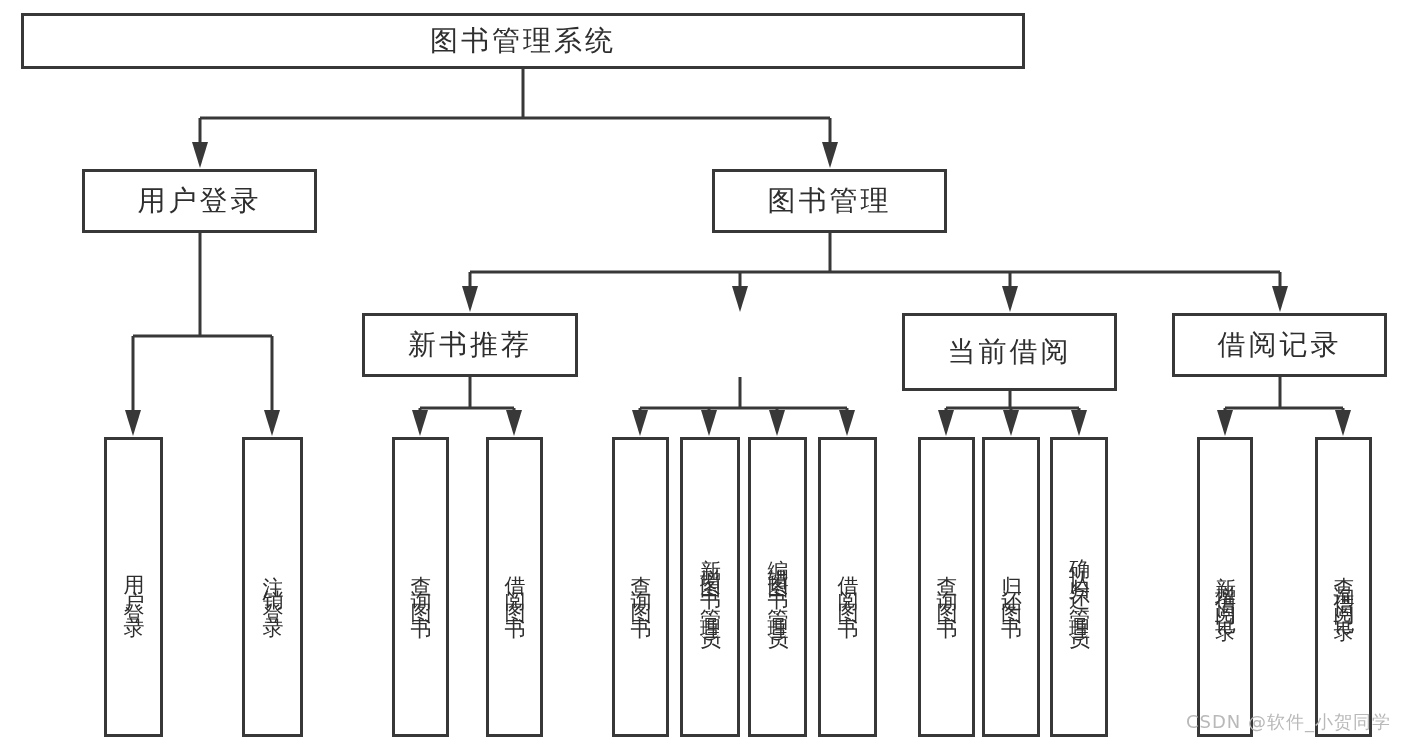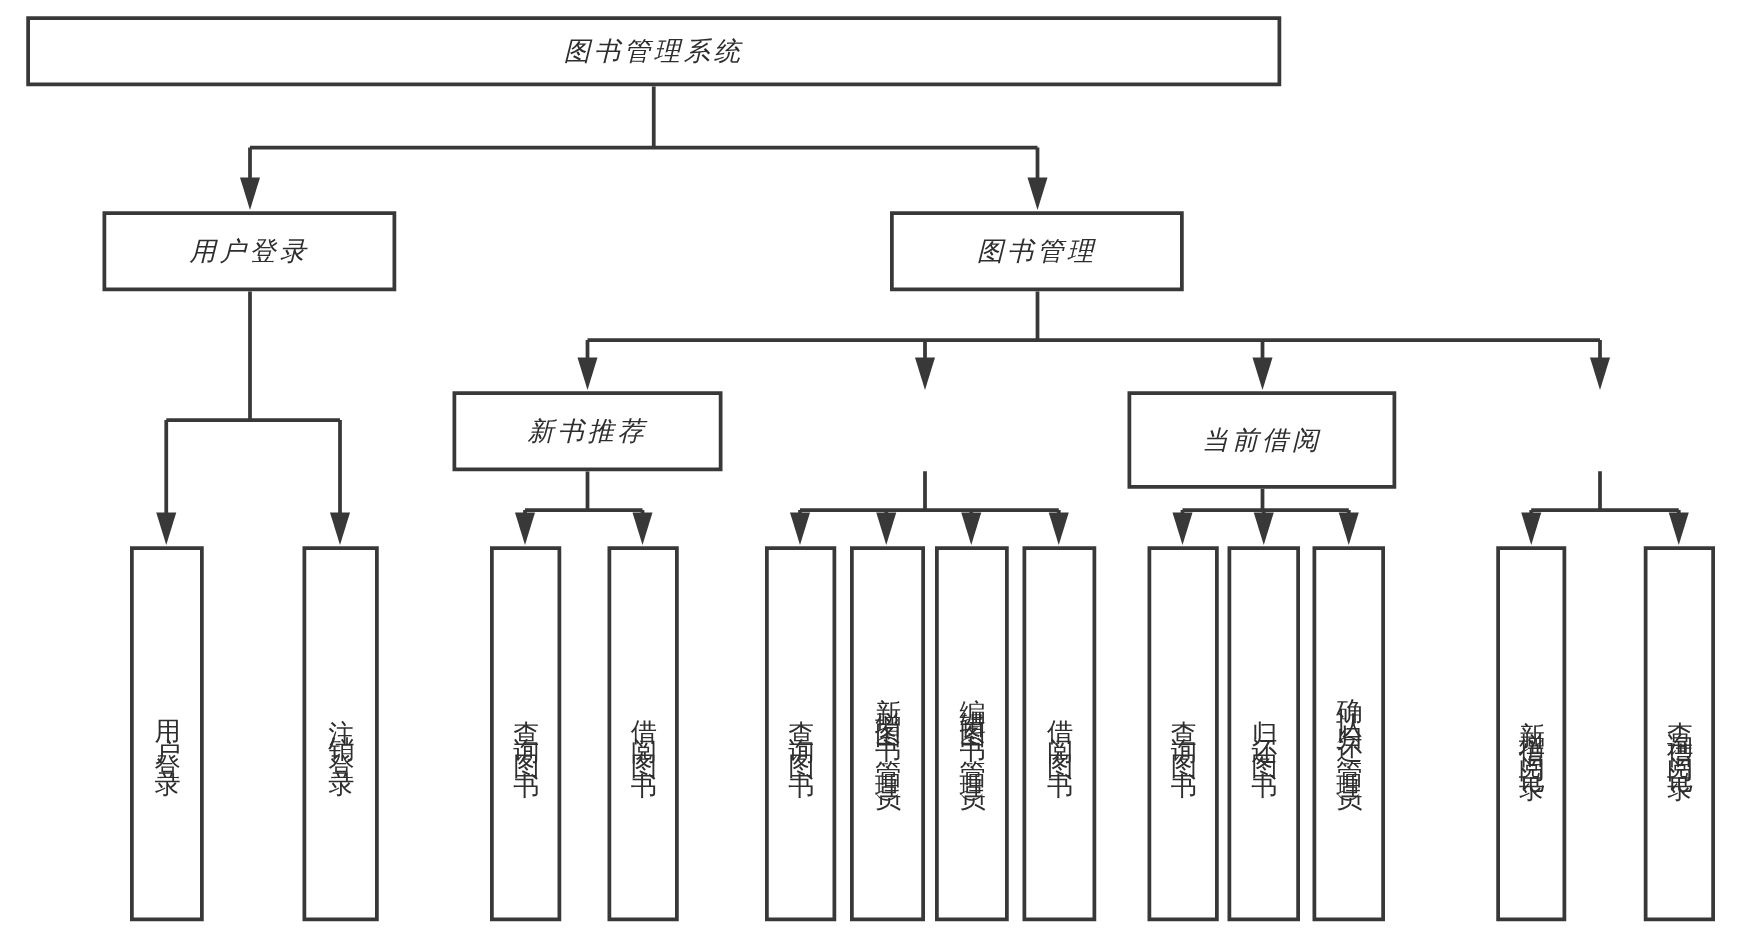--- a/index.html
+++ b/index.html
@@ -28,9 +28,8 @@
     display:flex;align-items:center;justify-content:center;
   }
   .hlbl{
-    font-size:21px;letter-spacing:3px;white-space:nowrap;
+    font-size:28px;letter-spacing:3px;white-space:nowrap;
     color:var(--text);
-    font-style:italic;
   }
   .vlbl{
     writing-mode:vertical-rl;text-orientation:mixed;

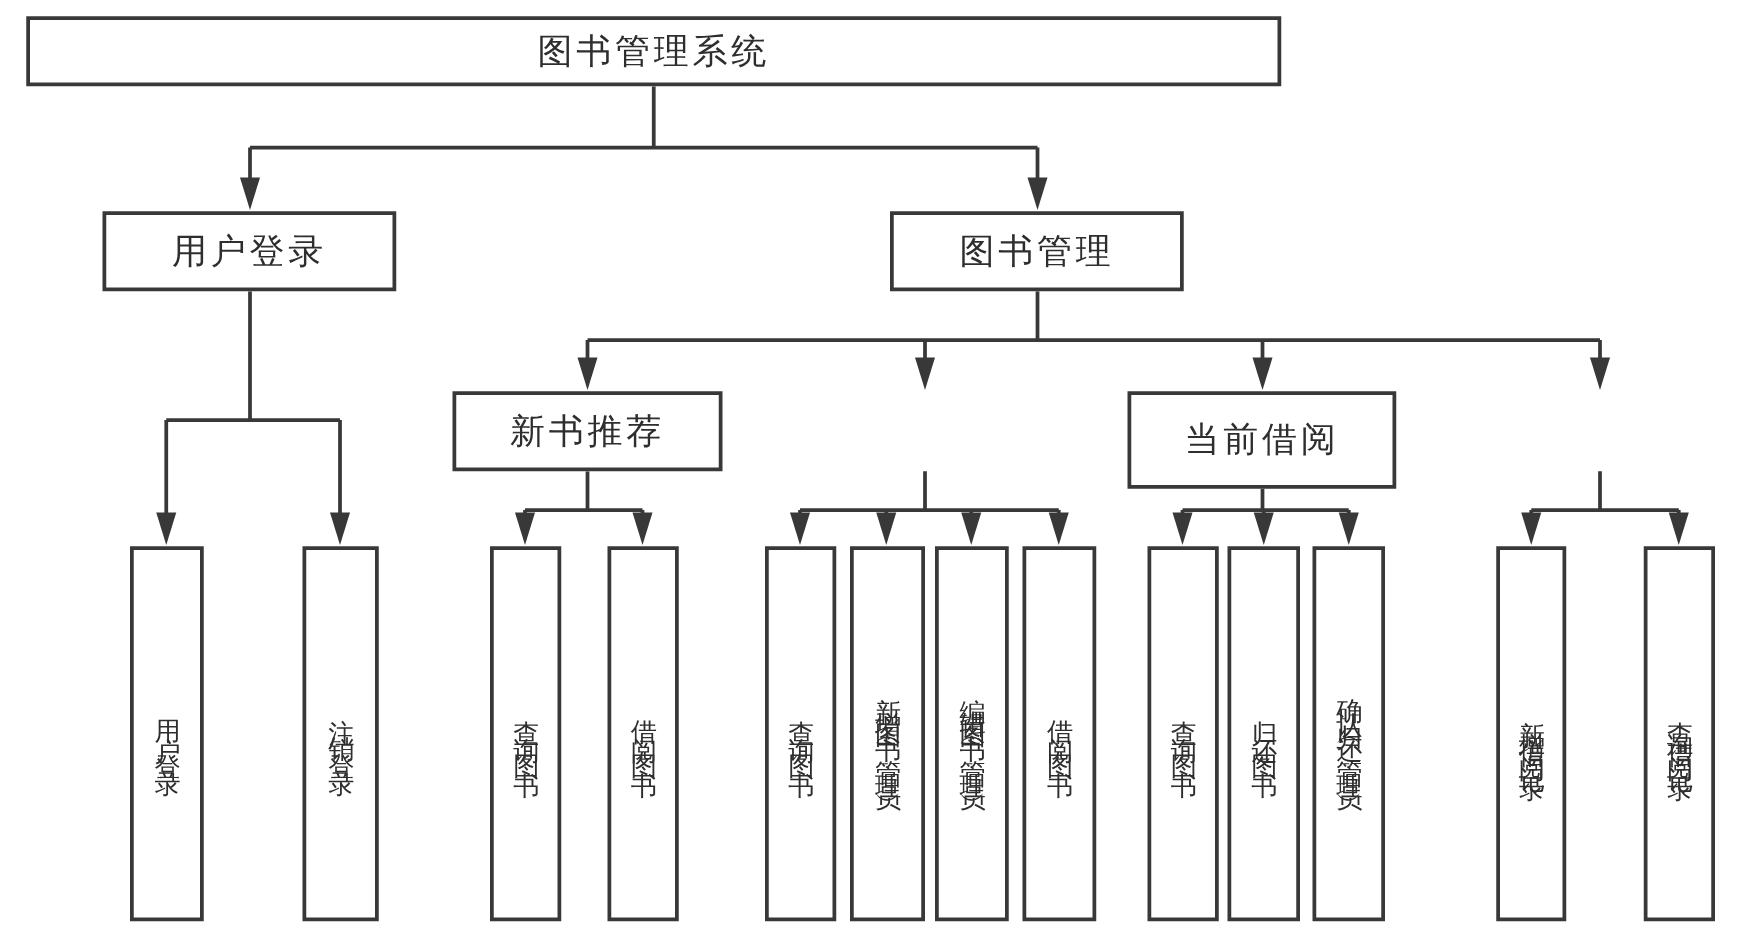--- a/index.html
+++ b/index.html
@@ -116,6 +116,9 @@
   <div class="node" style="left:902px;top:313px;width:215px;height:78px">
     <span class="hlbl">当前借阅</span>
   </div>
+  <div class="node" style="left:1172px;top:313px;width:215px;height:64px">
+    <span class="hlbl">借阅记录</span>
+  </div>
 
   <div class="node s4" style="left:104px;top:437px;width:59px;height:300px">
     <span class="vlbl">用户登录</span>

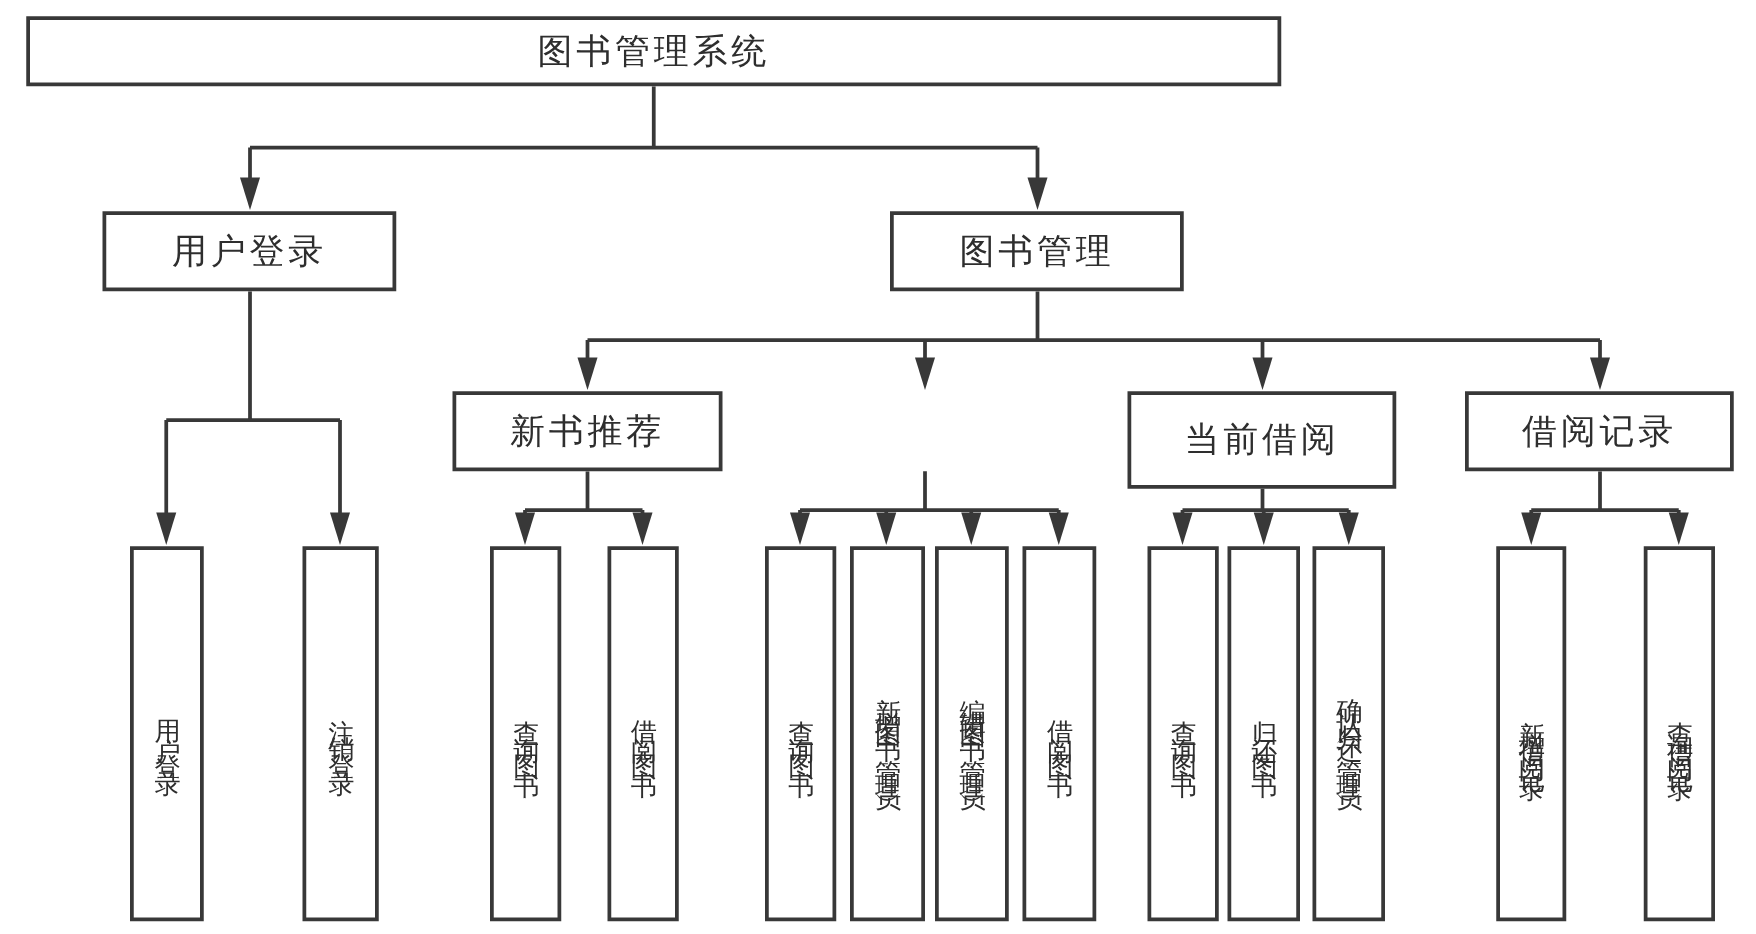--- a/index.html
+++ b/index.html
@@ -164,6 +164,7 @@
     <span class="vlbl">查询借阅记录</span>
   </div>
 
+  <div class="watermark">CSDN @软件_小贺同学</div>
 </div>
 
 </body></html>

